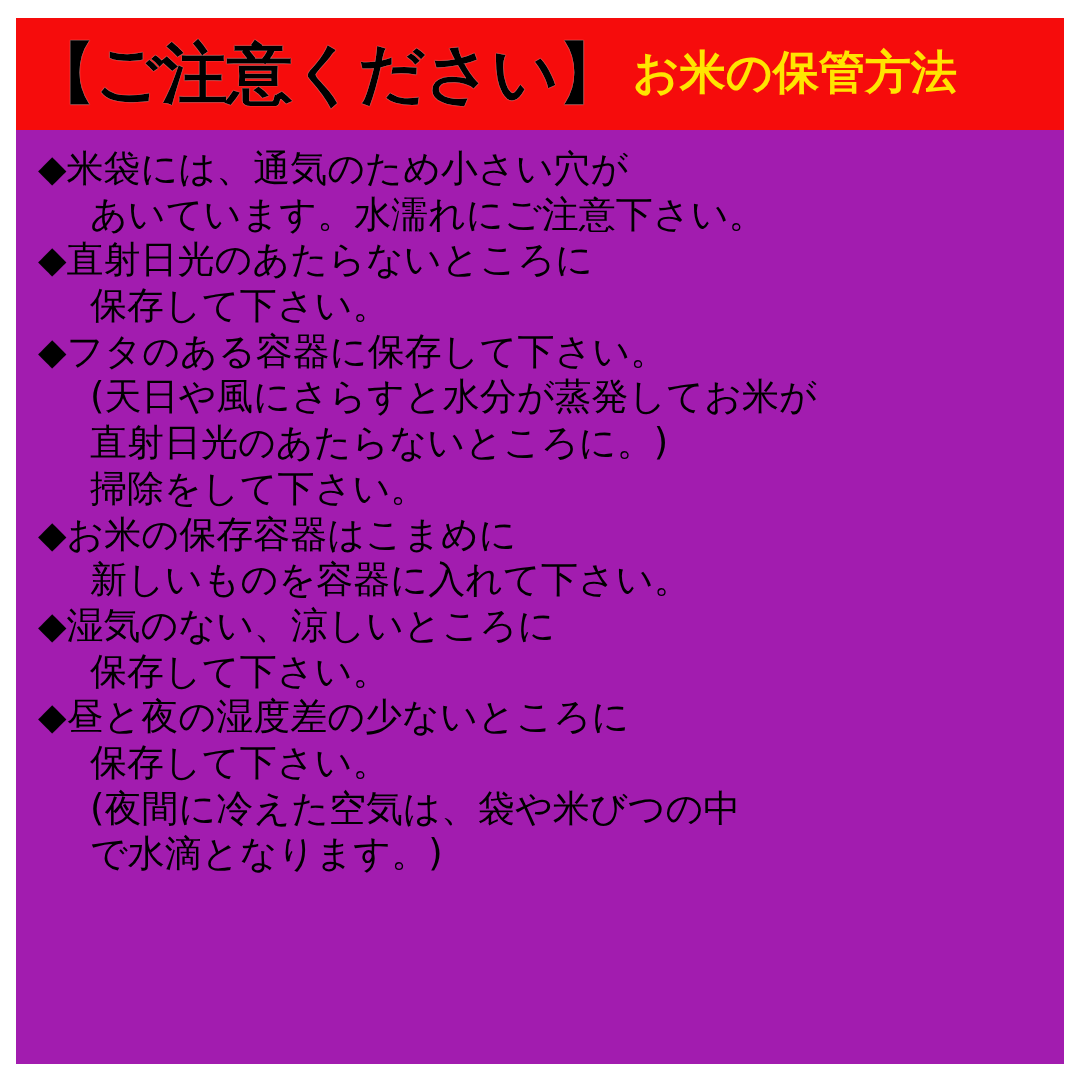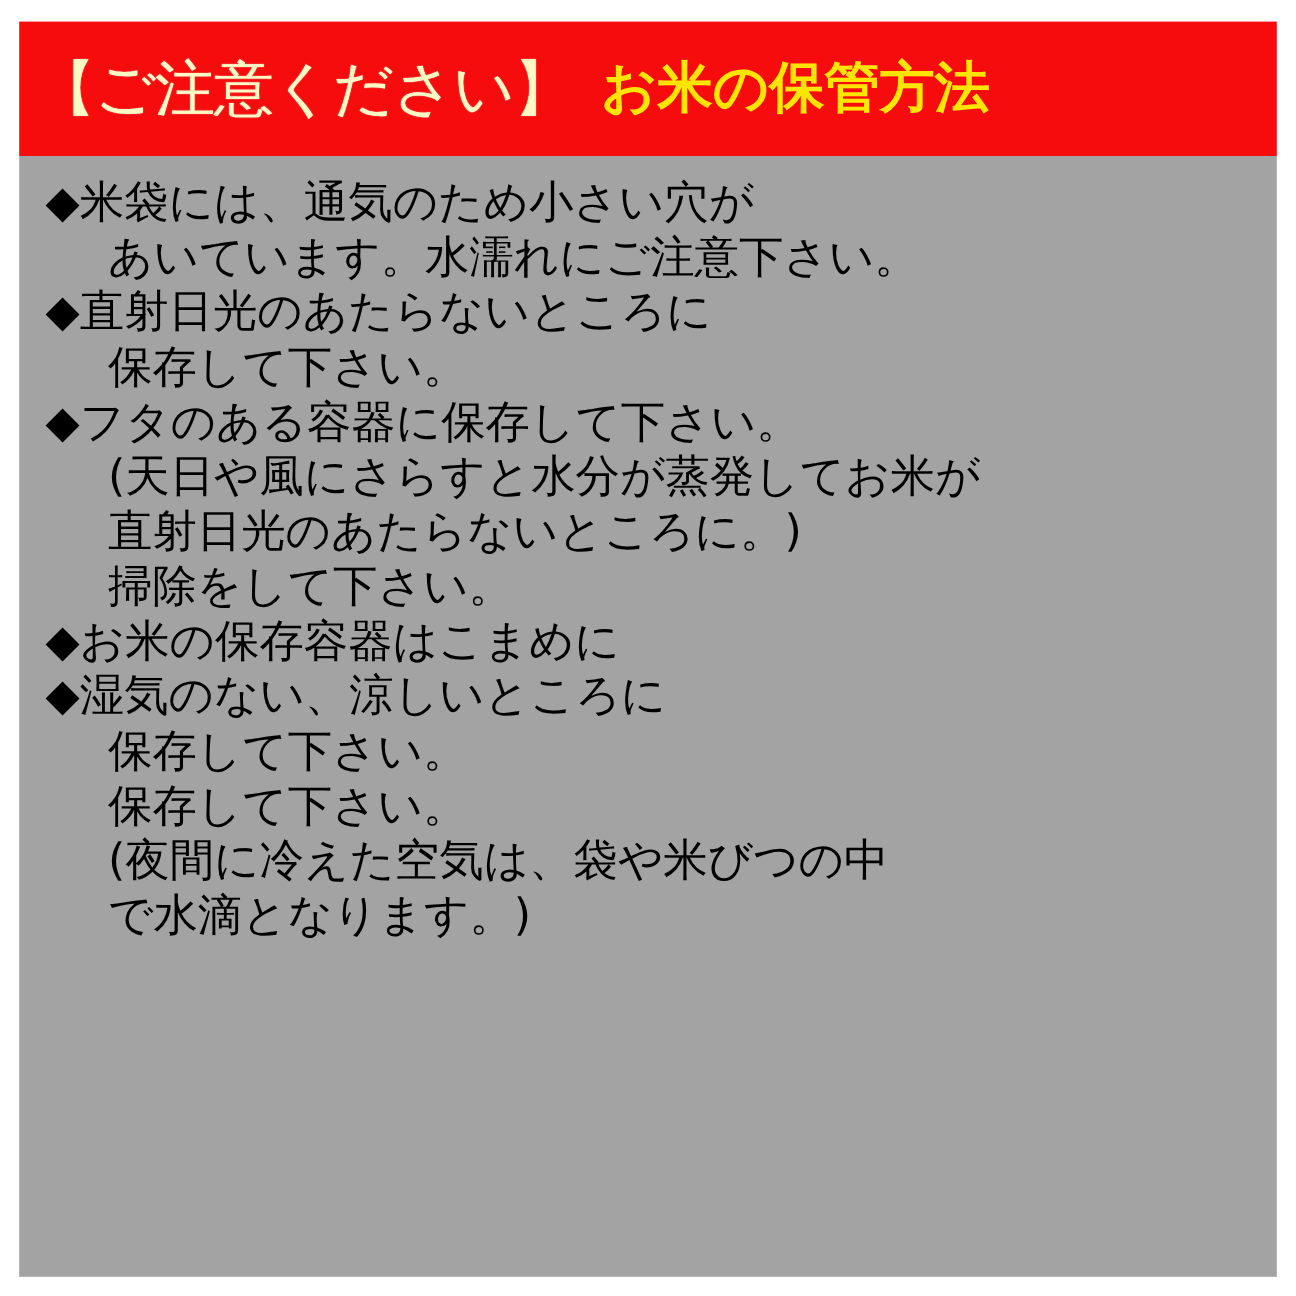--- a/index.html
+++ b/index.html
@@ -33,9 +33,9 @@
     flex: 0 0 auto;
   }
   .header-title {
-    color: #fef9c3;
-    font-size: 50px;
-    font-weight: normal;
+    color: #000000;
+    font-size: 66px;
+    font-weight: bold;
     line-height: 1;
     letter-spacing: -1px;
     white-space: nowrap;

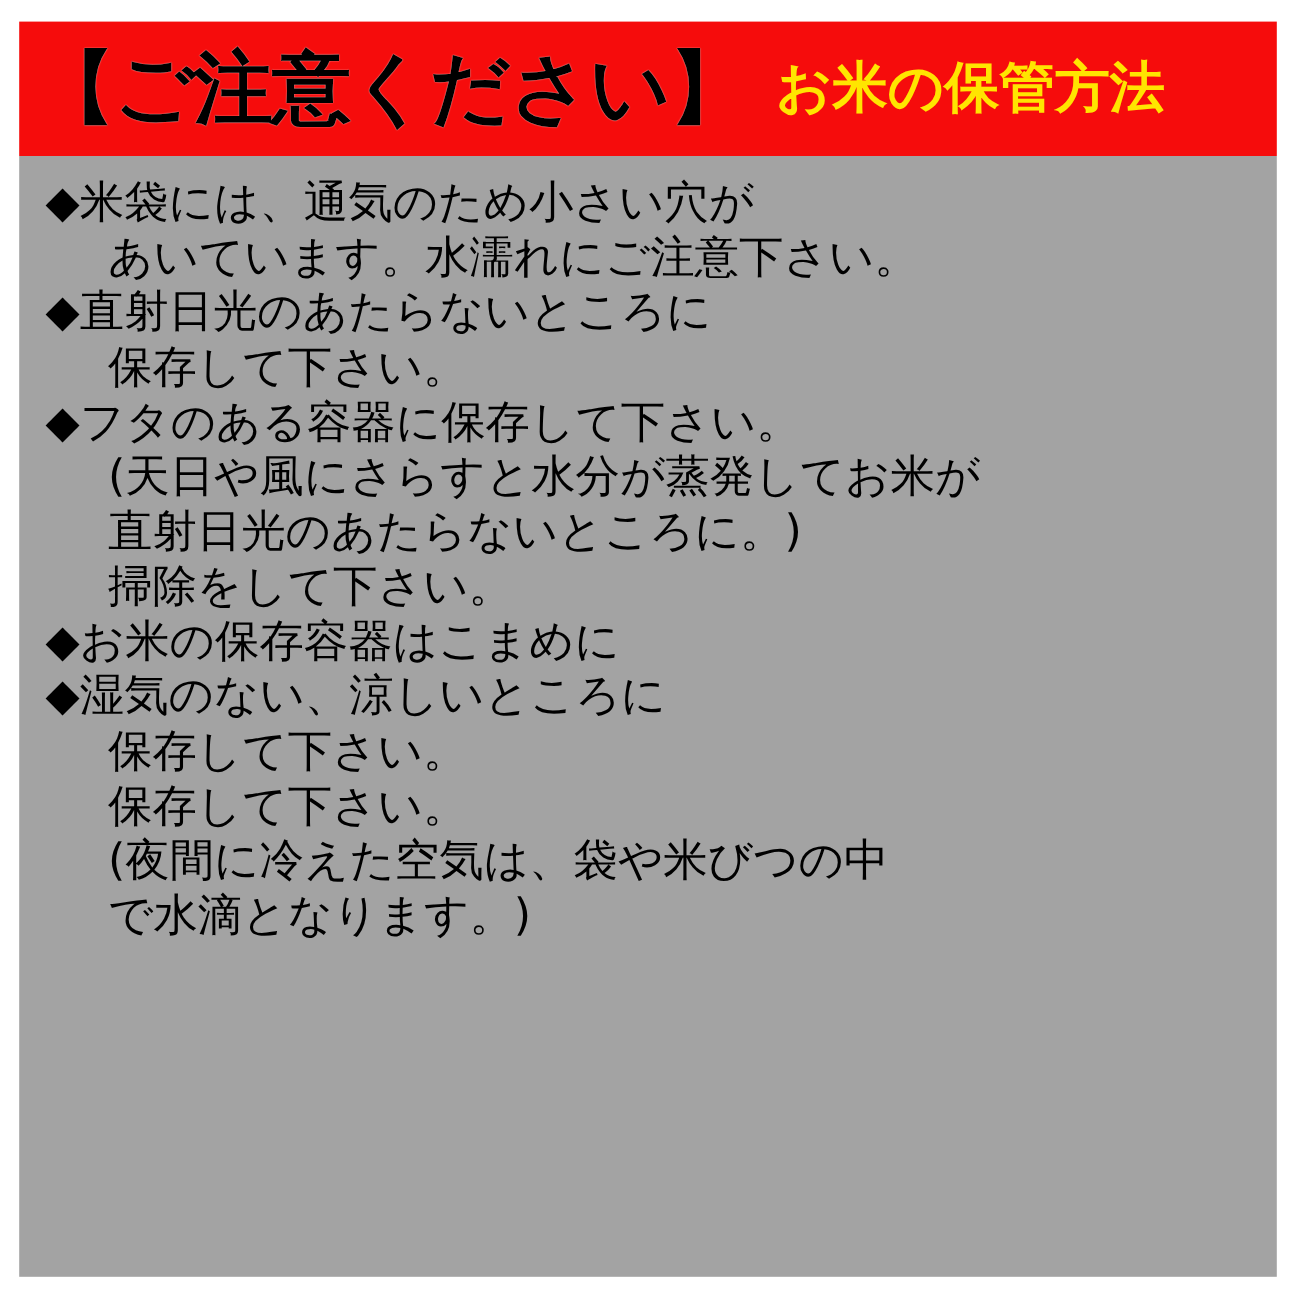--- a/index.html
+++ b/index.html
@@ -46,7 +46,7 @@
     font-size: 46px;
     font-weight: bold;
     line-height: 1;
-    margin-left: 24px;
+    margin-left: 10px;
     white-space: nowrap;
     padding-bottom: 4px;
   }

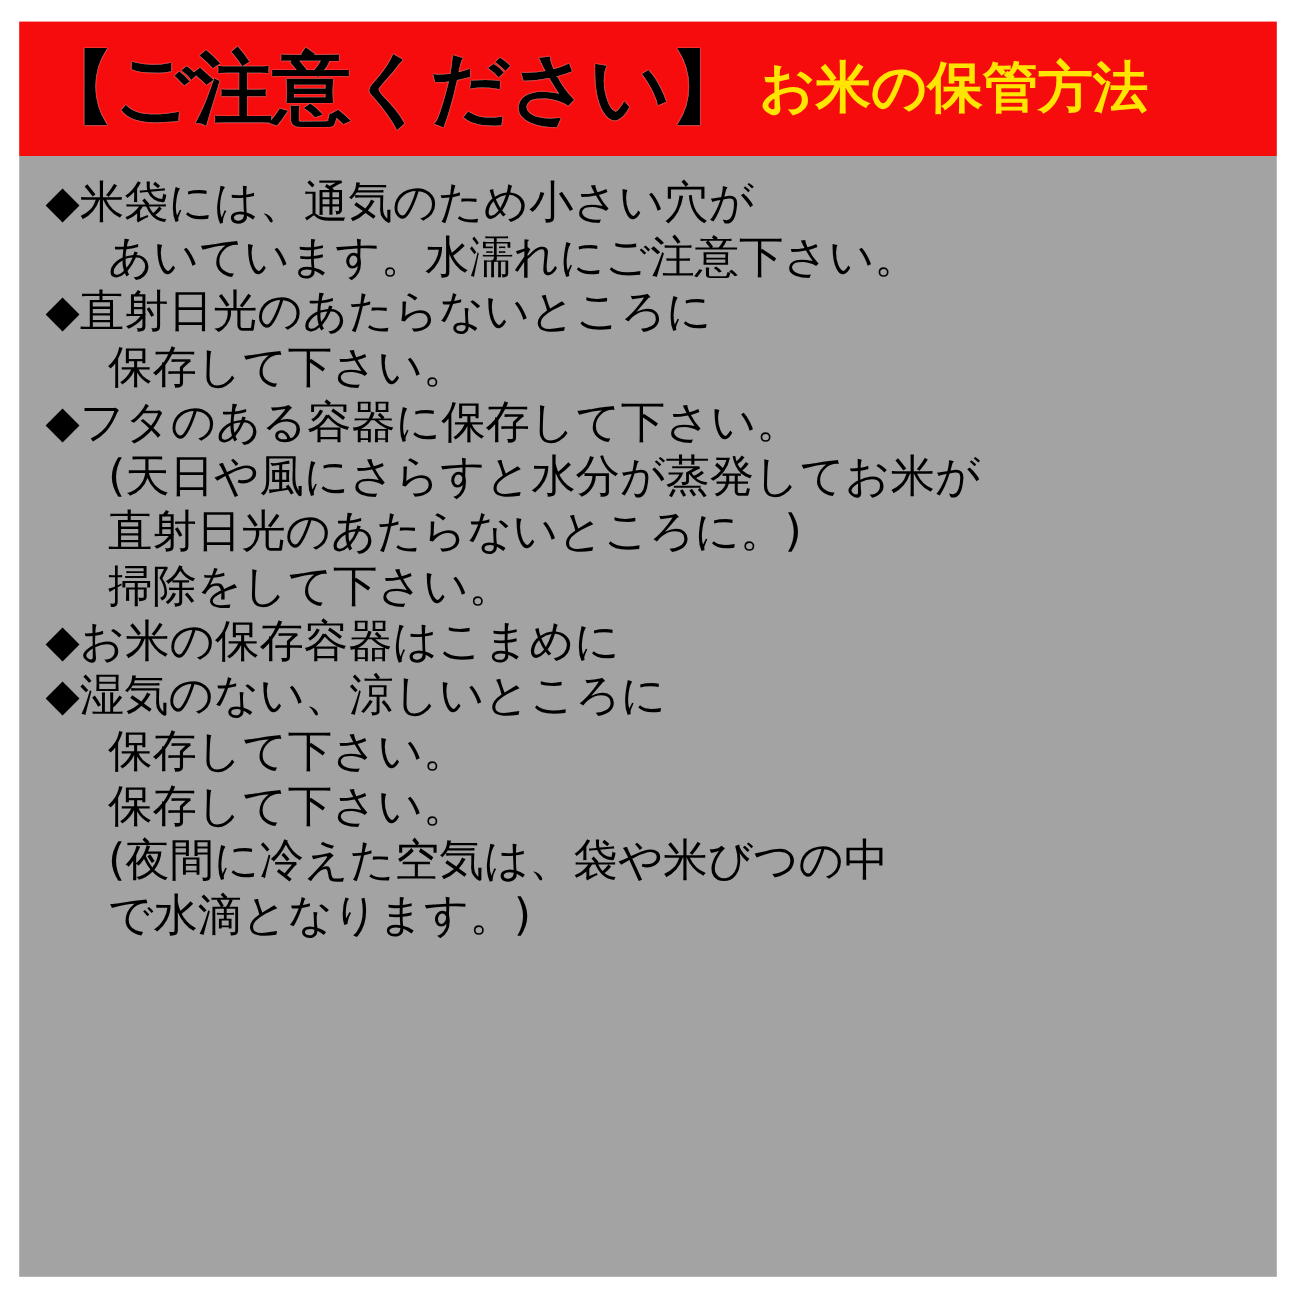--- a/index.html
+++ b/index.html
@@ -51,7 +51,7 @@
     padding-bottom: 4px;
   }
   .body-panel {
-    background: #a3a3a3;
+    background: #a21caf;
     flex: 1 1 auto;
     padding: 16px 20px 10px 22px;
     box-sizing: border-box;

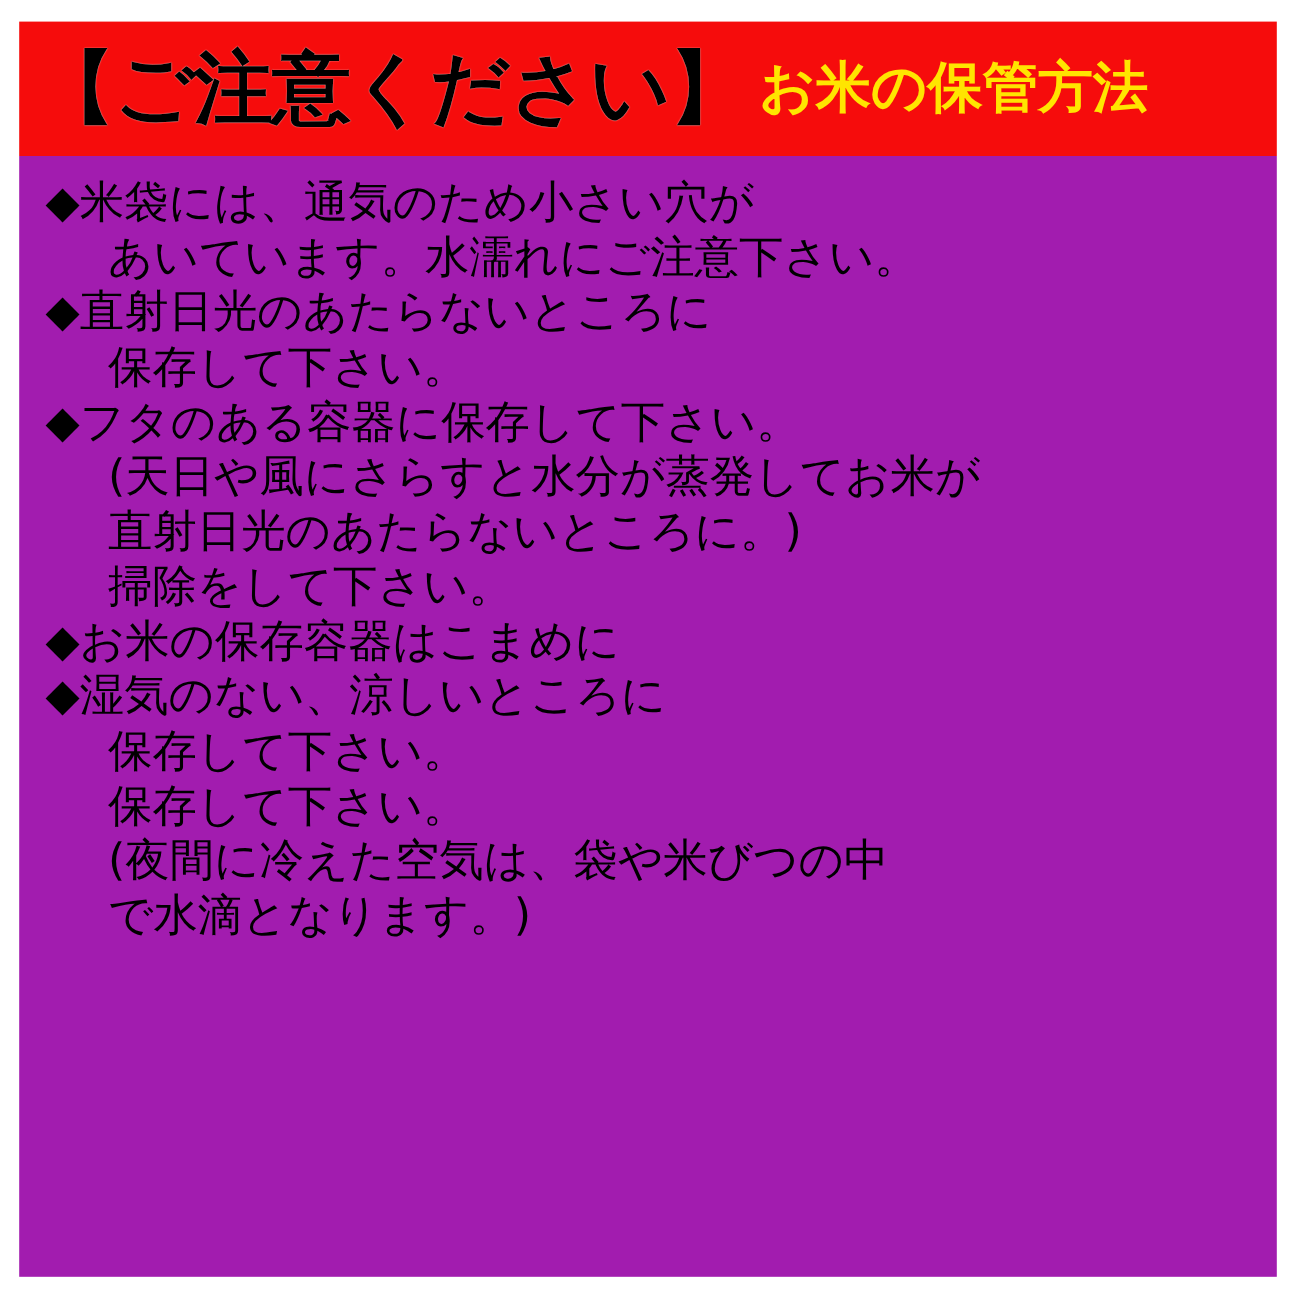--- a/index.html
+++ b/index.html
@@ -108,6 +108,7 @@
     </div>
 
     <div class="note-item">
+      <div class="note-line cont">新しいものを容器に入れて下さい。</div>
     </div>
 
     <div class="note-item">

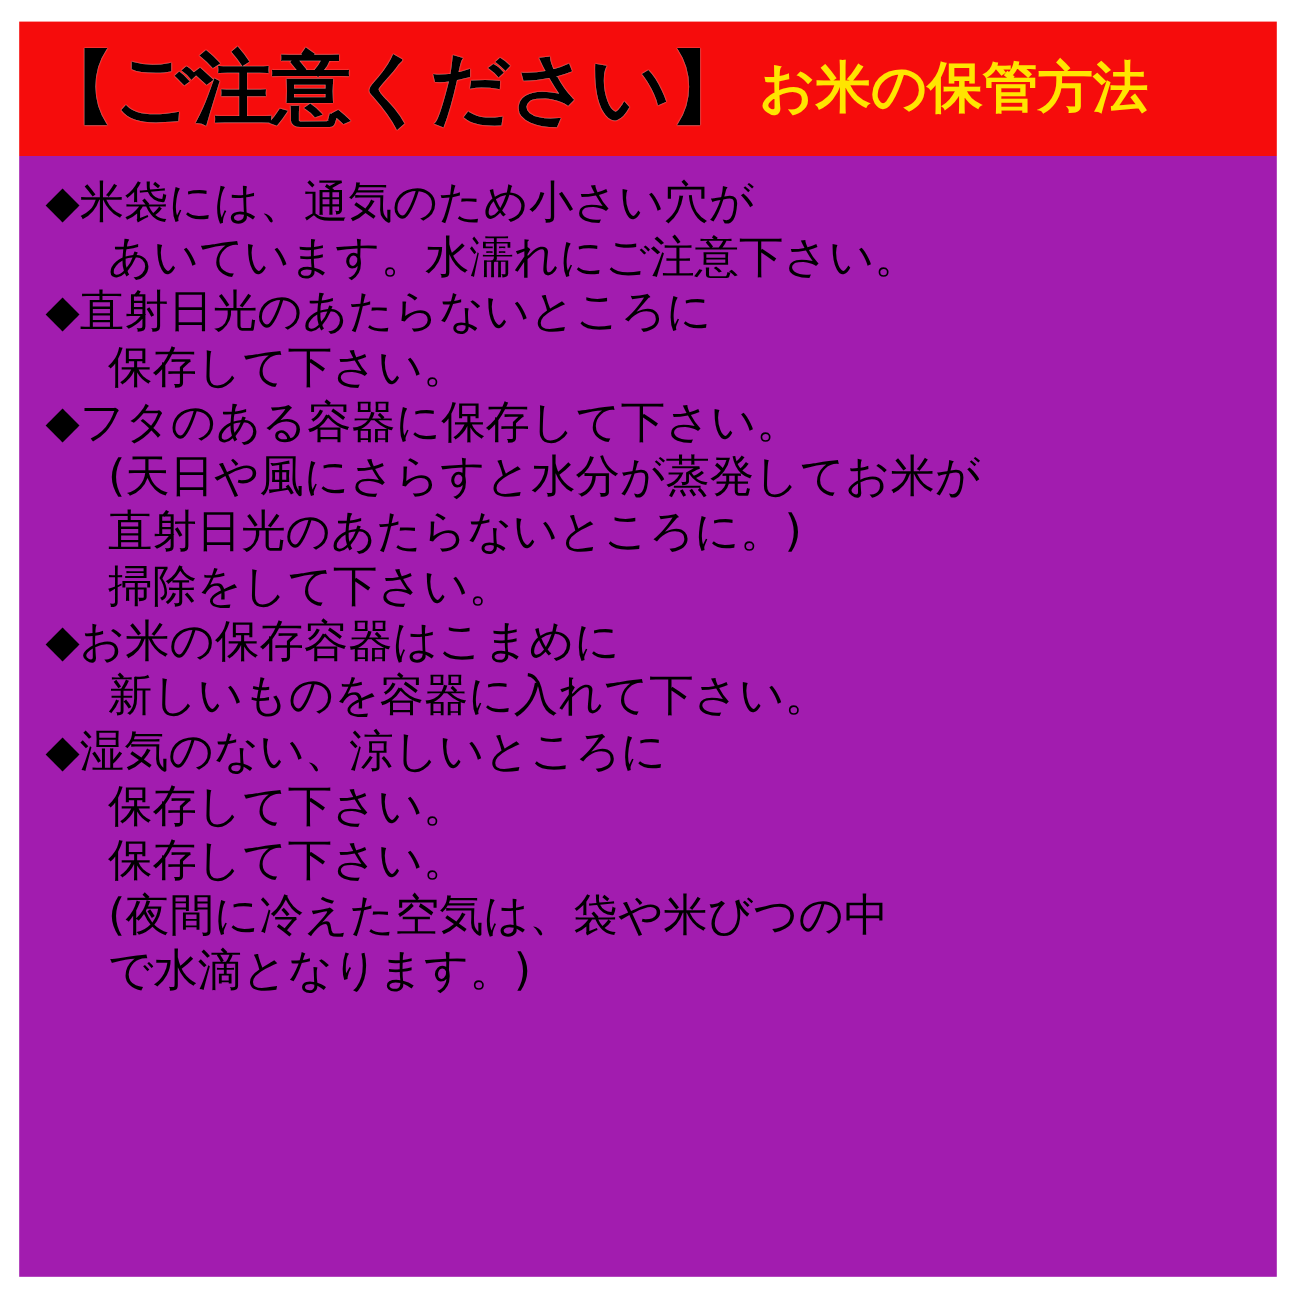--- a/index.html
+++ b/index.html
@@ -117,6 +117,7 @@
     </div>
 
     <div class="note-item">
+      <div class="note-line first">◆昼と夜の湿度差の少ないところに</div>
       <div class="note-line cont">保存して下さい。</div>
       <div class="note-line cont">(夜間に冷えた空気は、袋や米びつの中</div>
       <div class="note-line cont">で水滴となります。)</div>

